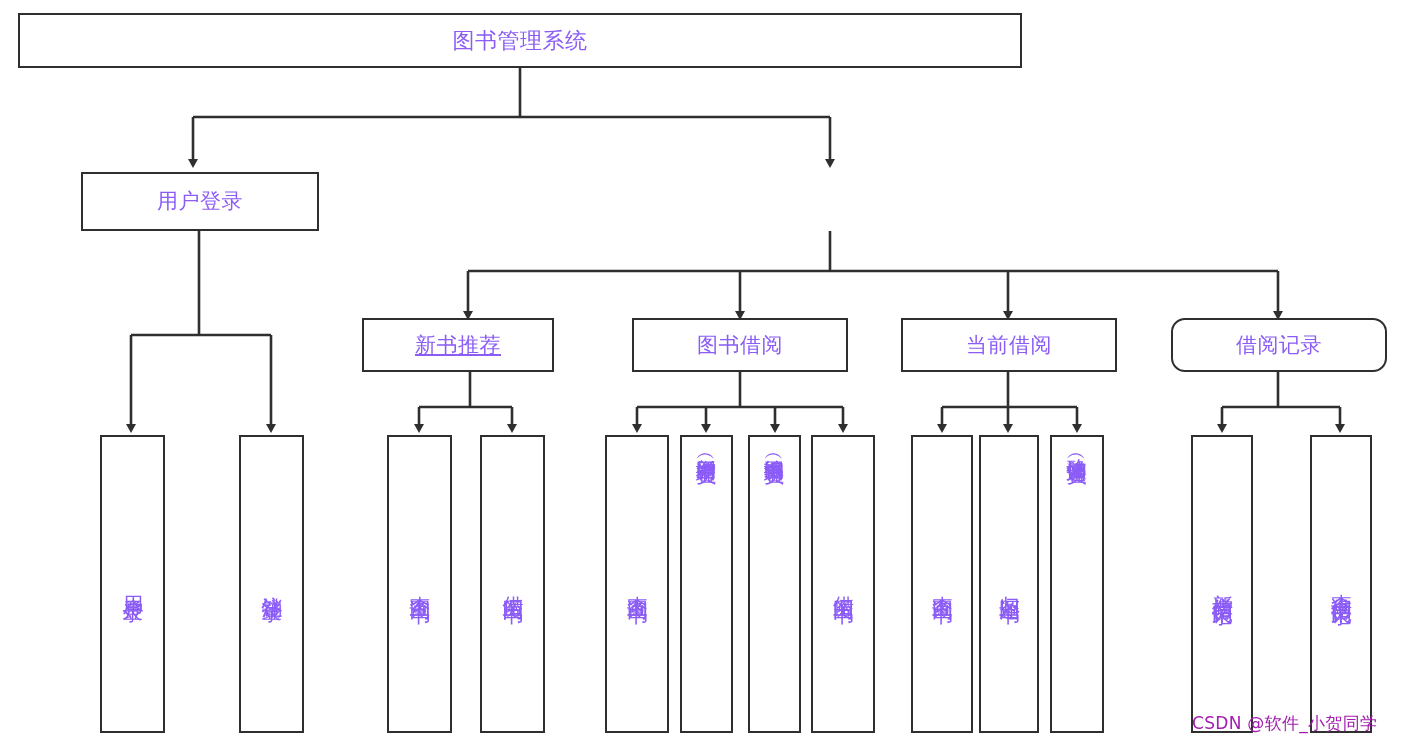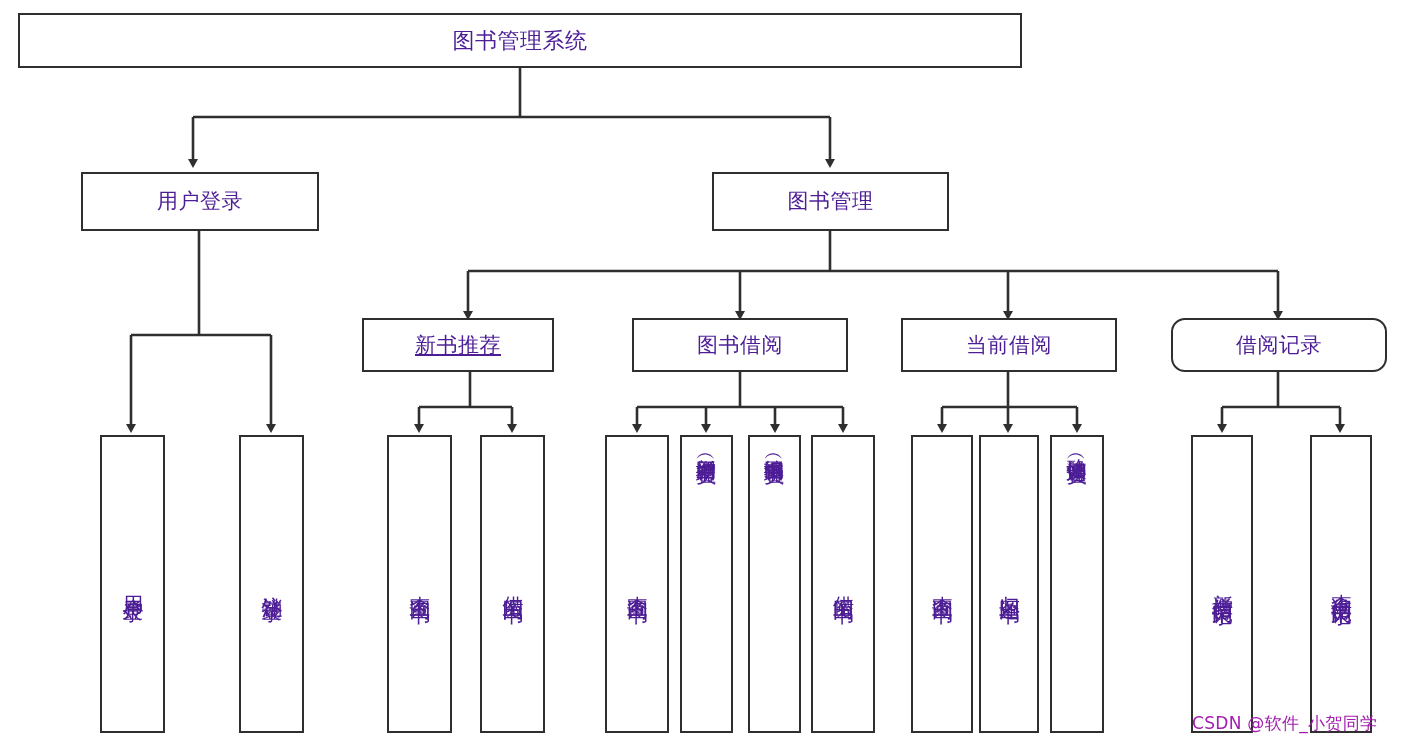--- a/index.html
+++ b/index.html
@@ -32,7 +32,7 @@
     display: flex;
     align-items: center;
     justify-content: center;
-    color: #4c1d95;
+    color: #8b5cf6;
   }
   .node .label {
     display: block;

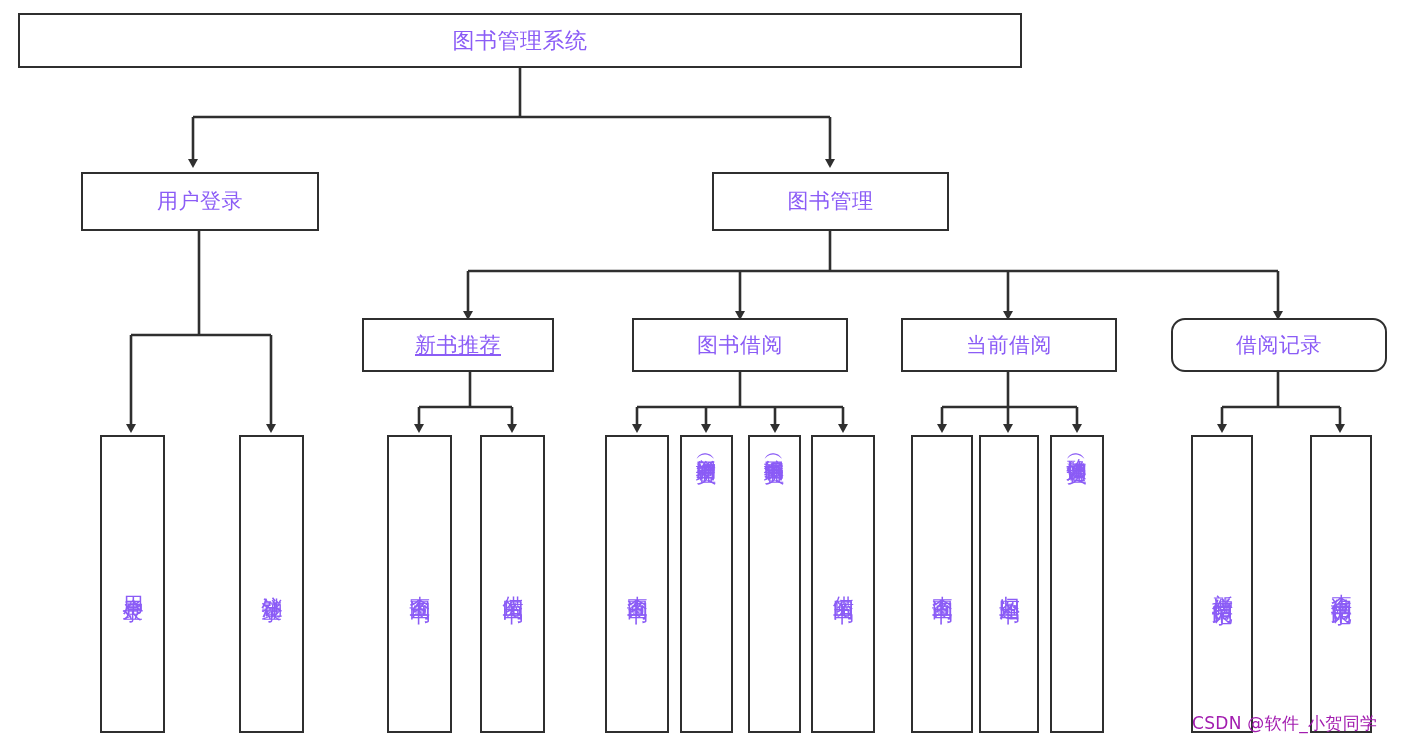--- a/index.html
+++ b/index.html
@@ -142,9 +142,6 @@
     <span class="label">用户登录</span>
   </div>
 
-  <div class="node horiz" style="left:712px; top:172px; width:237px; height:59px;">
-    <span class="label">图书管理</span>
-  </div>
 
   <div class="node horiz" style="left:362px; top:318px; width:192px; height:54px;text-decoration:underline;">
     <span class="label">新书推荐</span>

